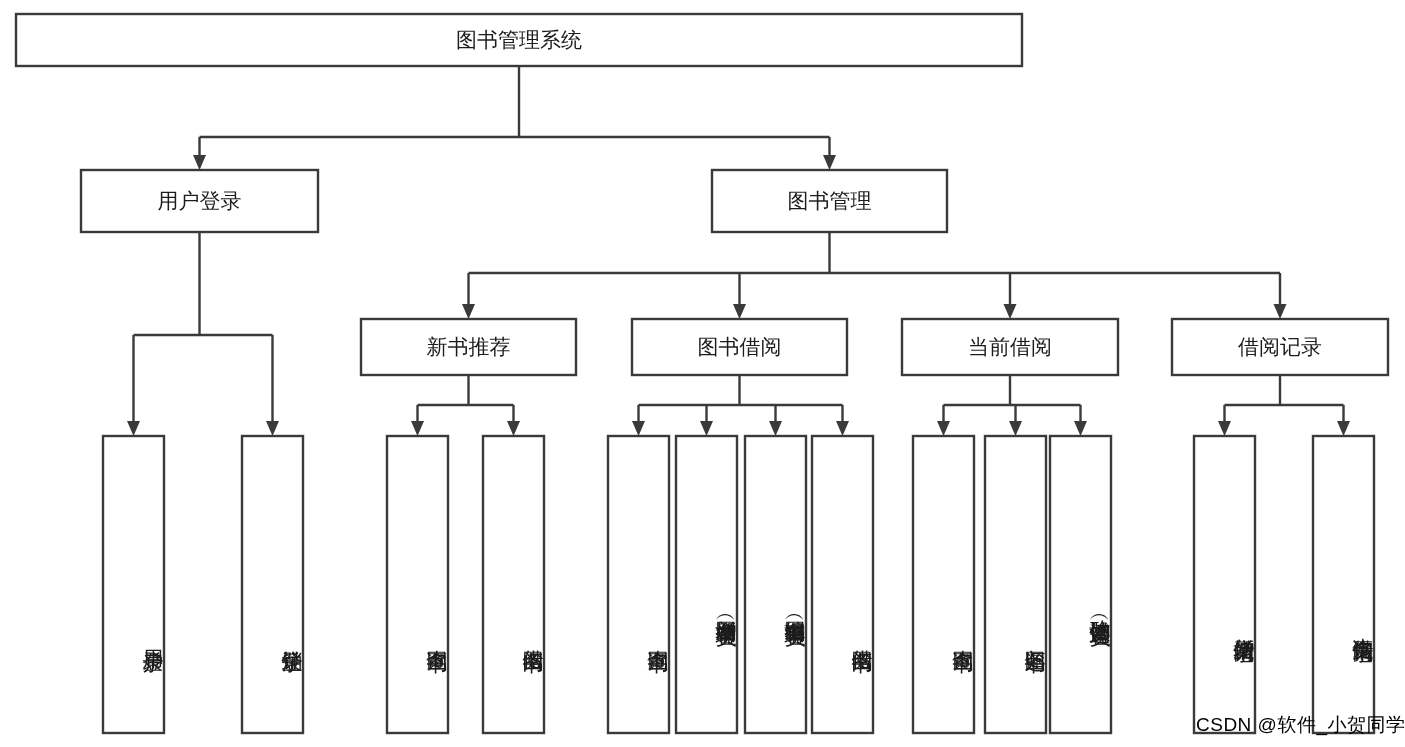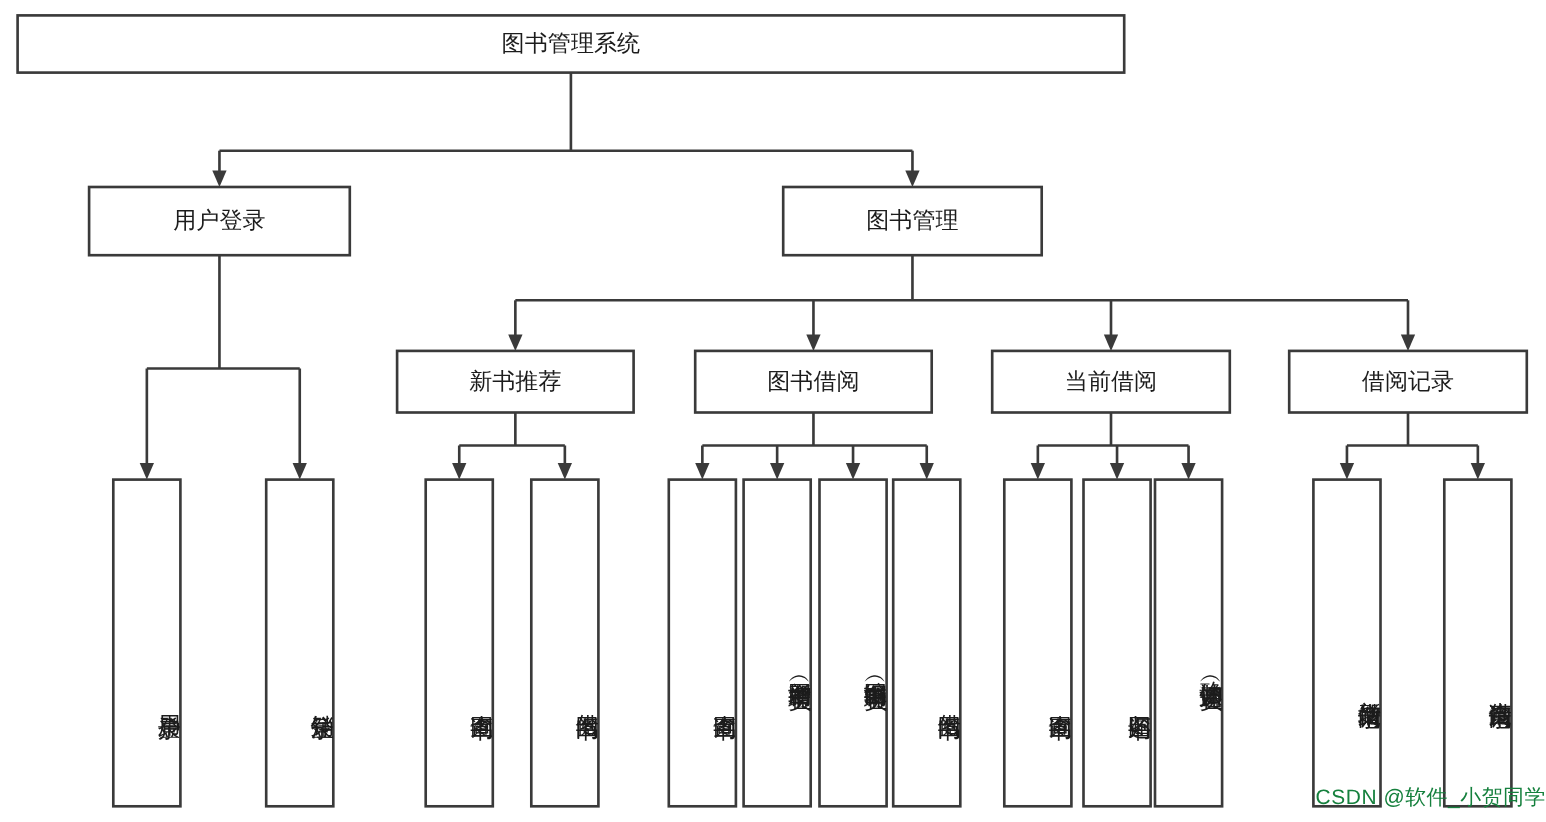--- a/index.html
+++ b/index.html
@@ -69,7 +69,7 @@
     position: absolute;
     font-family: "Liberation Sans", "DejaVu Sans", sans-serif;
     font-size: 19px;
-    color: #15803d;
+    color: #000000;
     white-space: nowrap;
     letter-spacing: 0.5px;
   }

